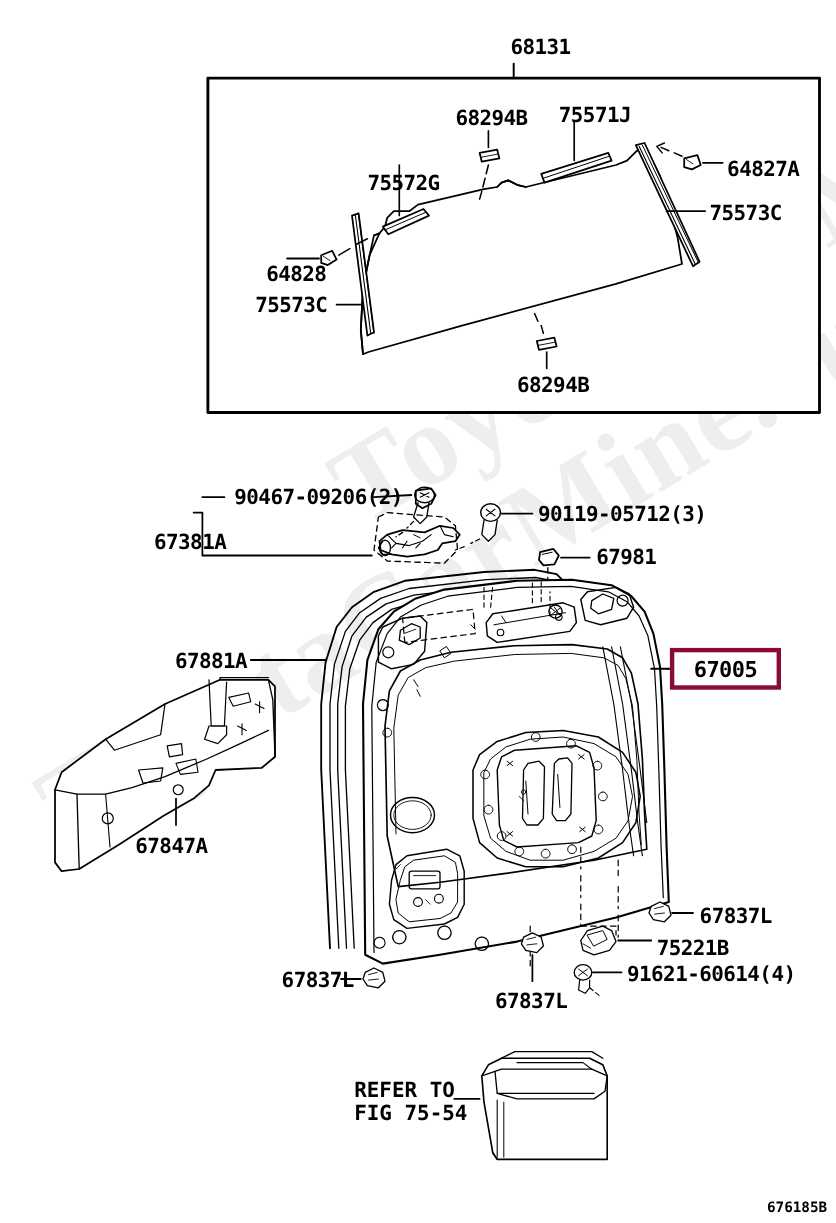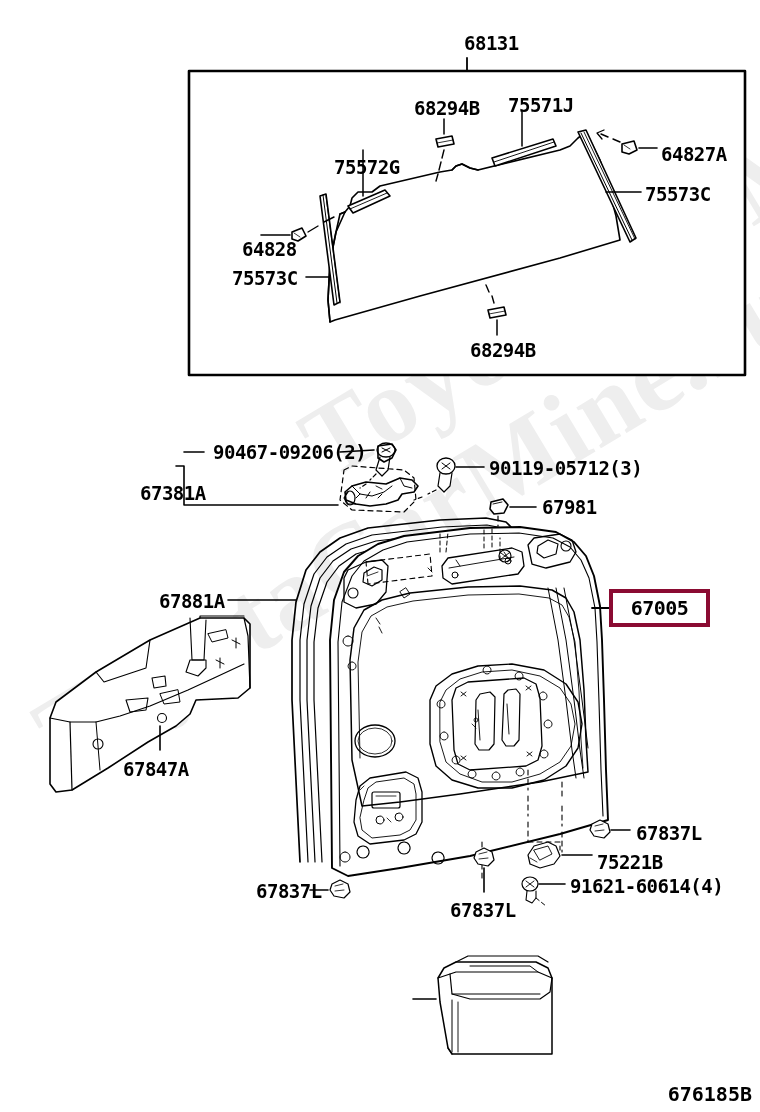--- a/index.html
+++ b/index.html
@@ -426,6 +426,8 @@
     <span class="txt">67005</span>
   </div>
 
+  <div class="refer">REFER TO
+FIG 75-54</div>
 
   <div class="figcode">676185B</div>
 

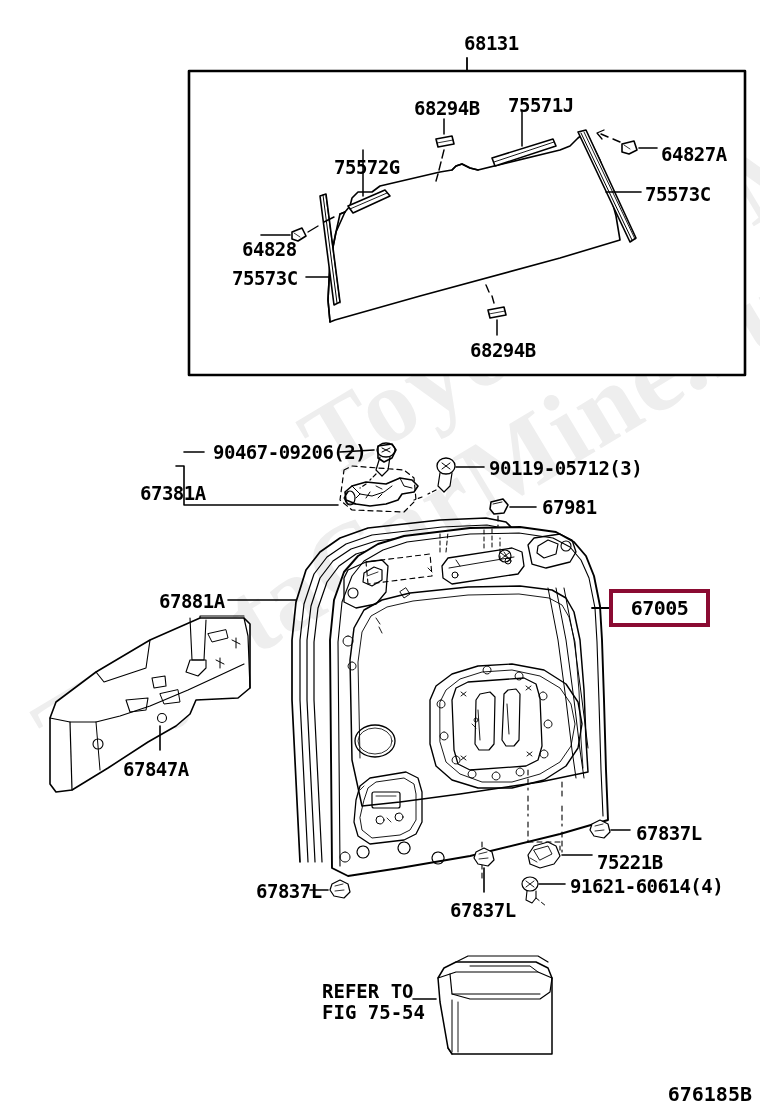--- a/index.html
+++ b/index.html
@@ -64,7 +64,7 @@
   .figcode{
     position:absolute;right:8px;bottom:6px;
     font-family:"DejaVu Sans Mono","Liberation Mono",monospace;
-    font-weight:700;font-size:20px;color:#000;letter-spacing:0px;
+    font-weight:700;font-size:13px;color:#000;letter-spacing:0px;
   }
 </style>
 </head>

